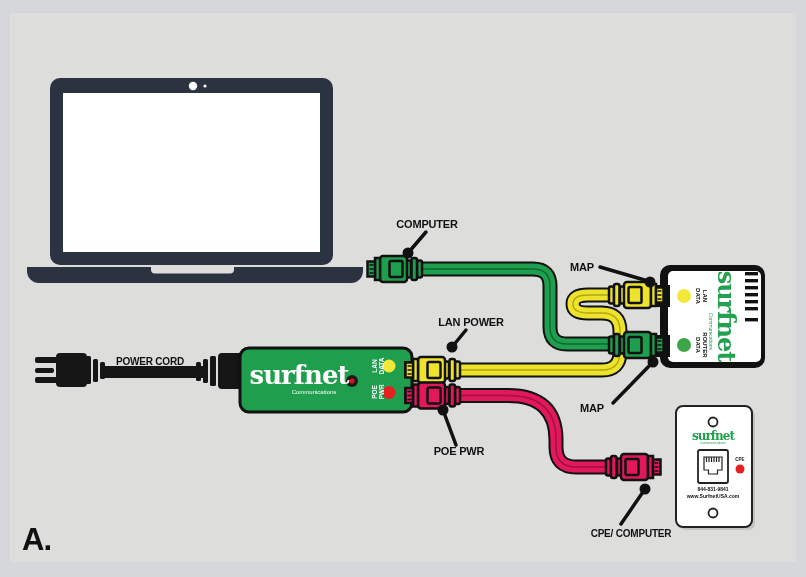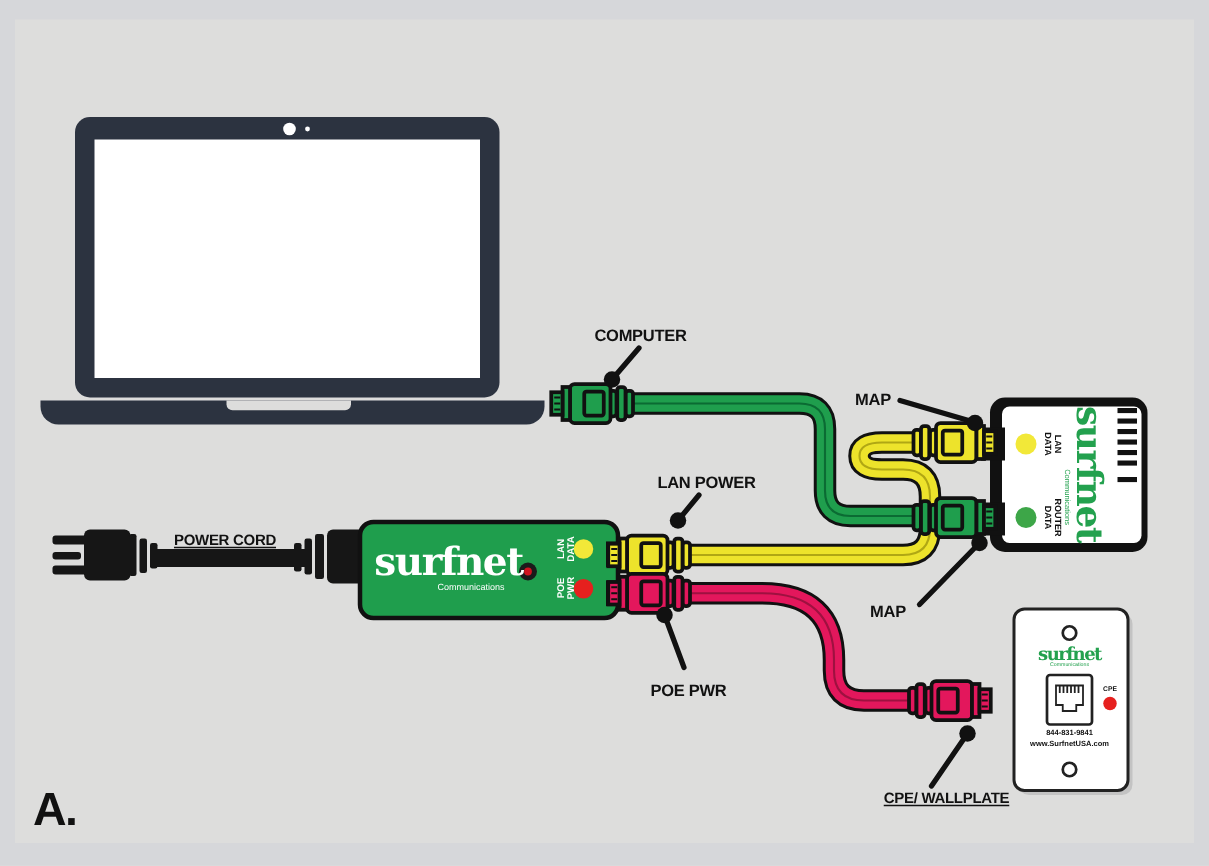--- a/index.html
+++ b/index.html
@@ -18,7 +18,7 @@
     font-weight:700;font-size:11px;color:var(--ink,#111);
     white-space:nowrap;letter-spacing:-.2px;text-align:center;
   }
-  .lbl.small{font-size:10px;text-decoration:underline;}
+  .lbl.small{font-size:10px;}
   .figure-letter{
     position:absolute;left:22px;top:522px;
     font-weight:700;font-size:31px;color:var(--ink,#111);letter-spacing:-1px;

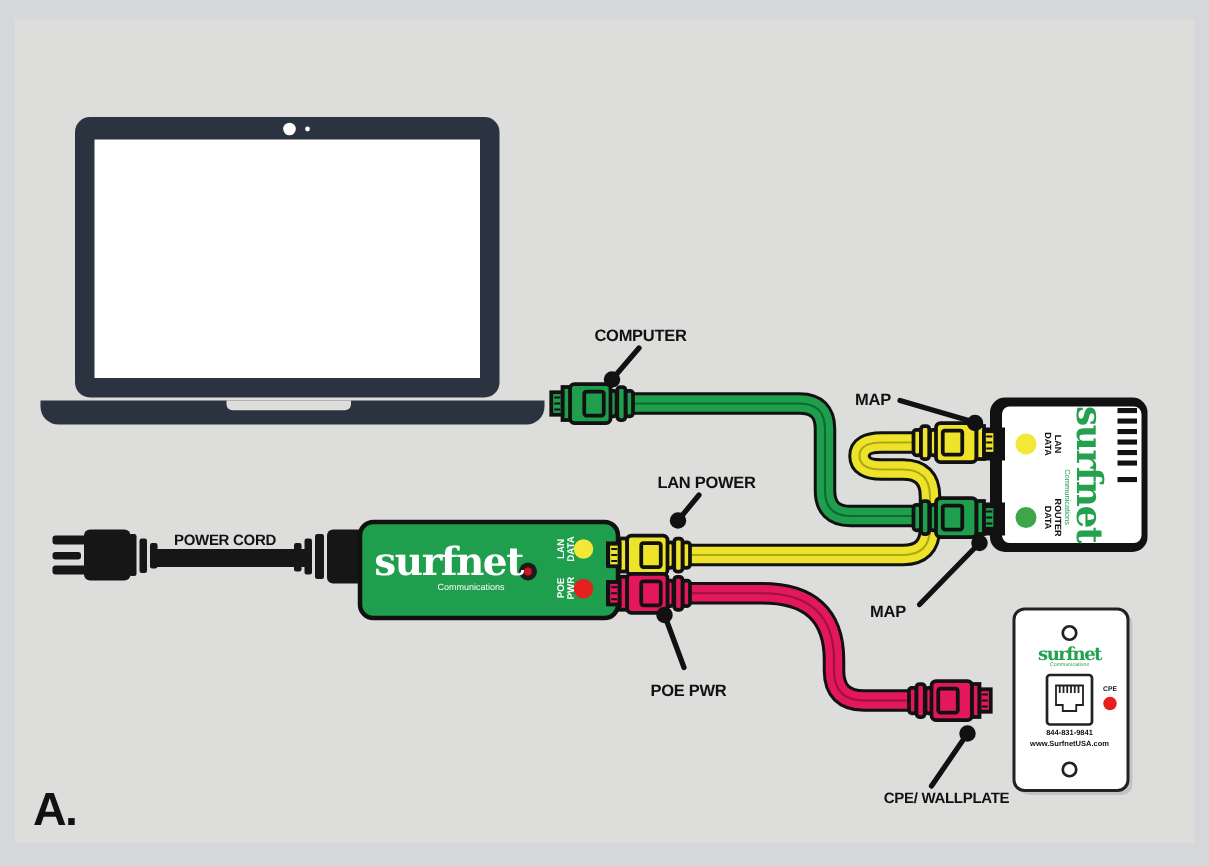--- a/index.html
+++ b/index.html
@@ -192,7 +192,7 @@
 <div class="lbl" style="left:427px;top:224px">COMPUTER</div>
 <div class="lbl" style="left:582px;top:267px">MAP</div>
 <div class="lbl" style="left:471px;top:322px">LAN POWER</div>
-<div class="lbl" style="left:459px;top:461px">POE PWR</div>
+<div class="lbl" style="left:459px;top:451px">POE PWR</div>
 <div class="lbl" style="left:592px;top:408px">MAP</div>
 <div class="lbl small" style="left:150px;top:361px">POWER CORD</div>
 <div class="lbl small" style="left:631px;top:533px">CPE/ WALLPLATE</div>

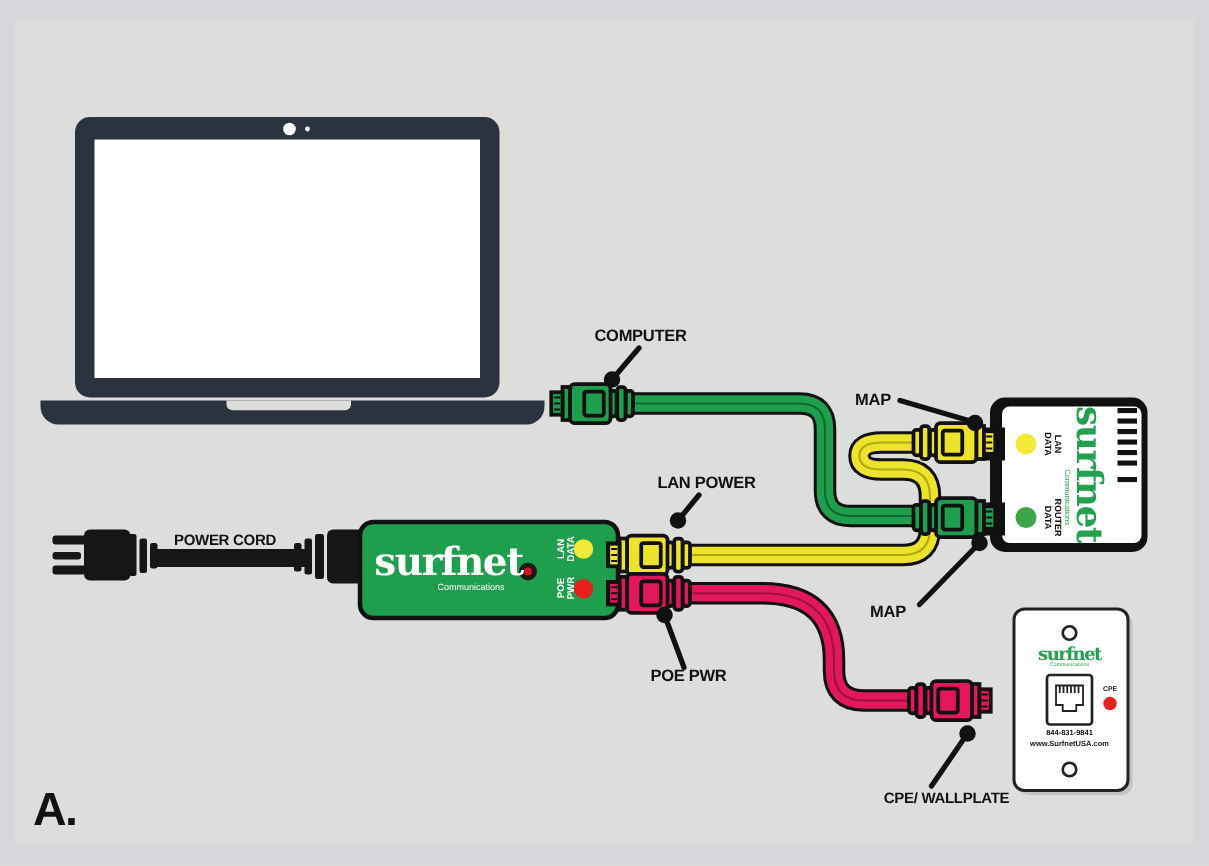--- a/index.html
+++ b/index.html
@@ -195,7 +195,7 @@
 <div class="lbl" style="left:459px;top:451px">POE PWR</div>
 <div class="lbl" style="left:592px;top:408px">MAP</div>
 <div class="lbl small" style="left:150px;top:361px">POWER CORD</div>
-<div class="lbl small" style="left:631px;top:533px">CPE/ WALLPLATE</div>
+<div class="lbl small" style="left:631px;top:533px">CPE/ COMPUTER</div>
 <div class="figure-letter">A.</div>
 
 <div class="brand injector-brand">surfnet</div>

